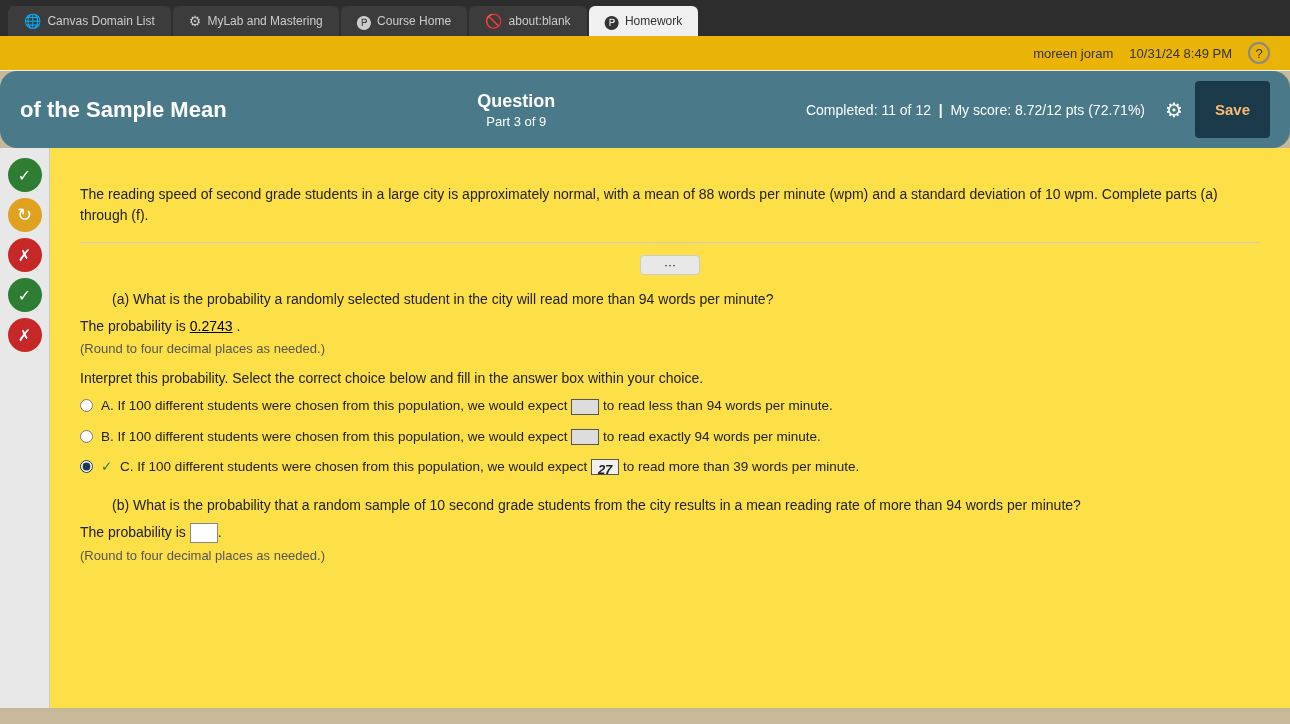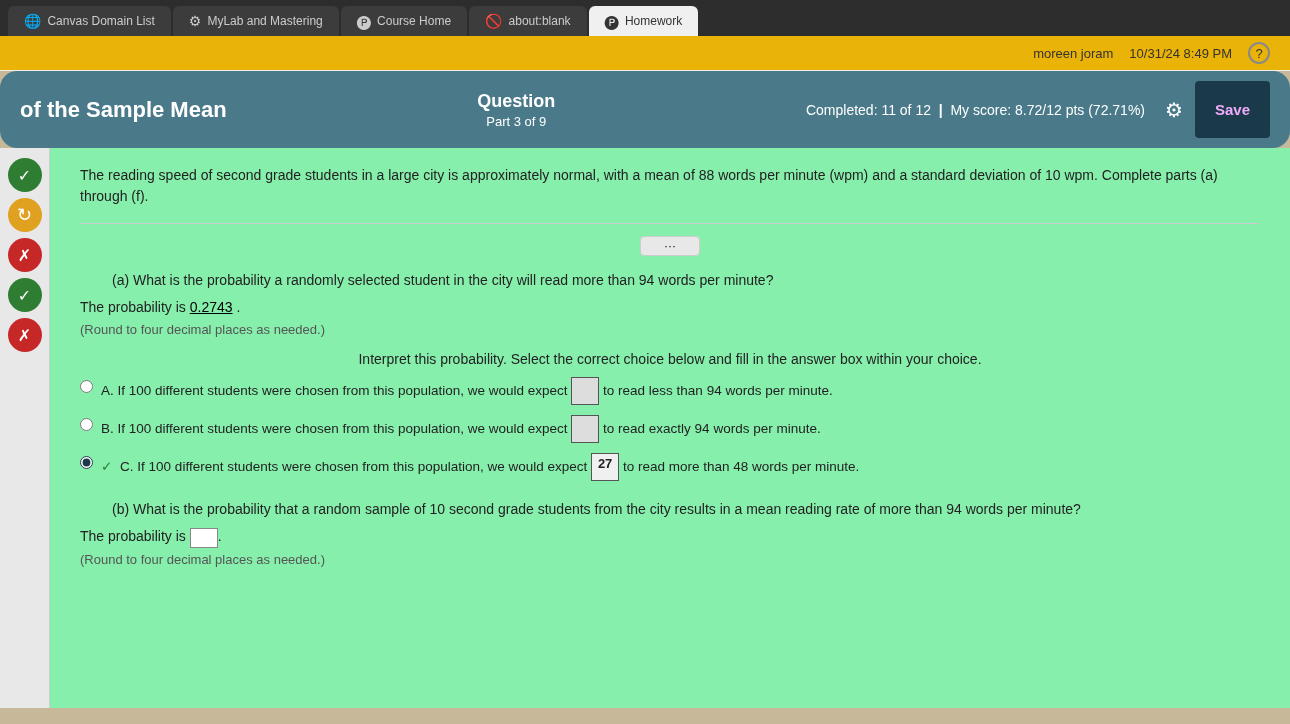--- a/index.html
+++ b/index.html
@@ -87,7 +87,7 @@
     }
     .save-btn {
       background: #1a3a4a;
-      color: #f0abfc;
+      color: #fdba74;
       border: none;
       padding: 20px 20px;
       font-size: 15px;

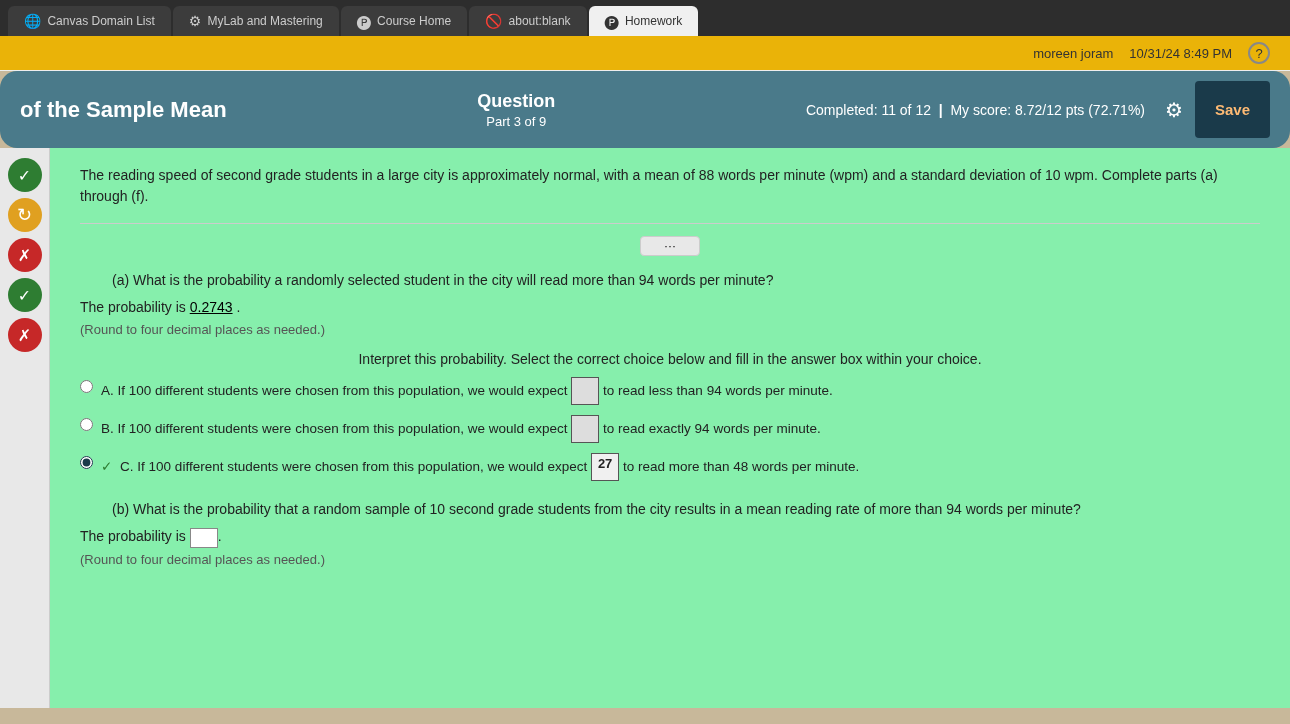--- a/index.html
+++ b/index.html
@@ -136,8 +136,8 @@
     
     .content-area {
       flex: 1;
-      padding: 17px 30px;
-      background: #86efac;
+      padding: 36px 30px;
+      background: #fde047;
     }
 
     .problem-text {

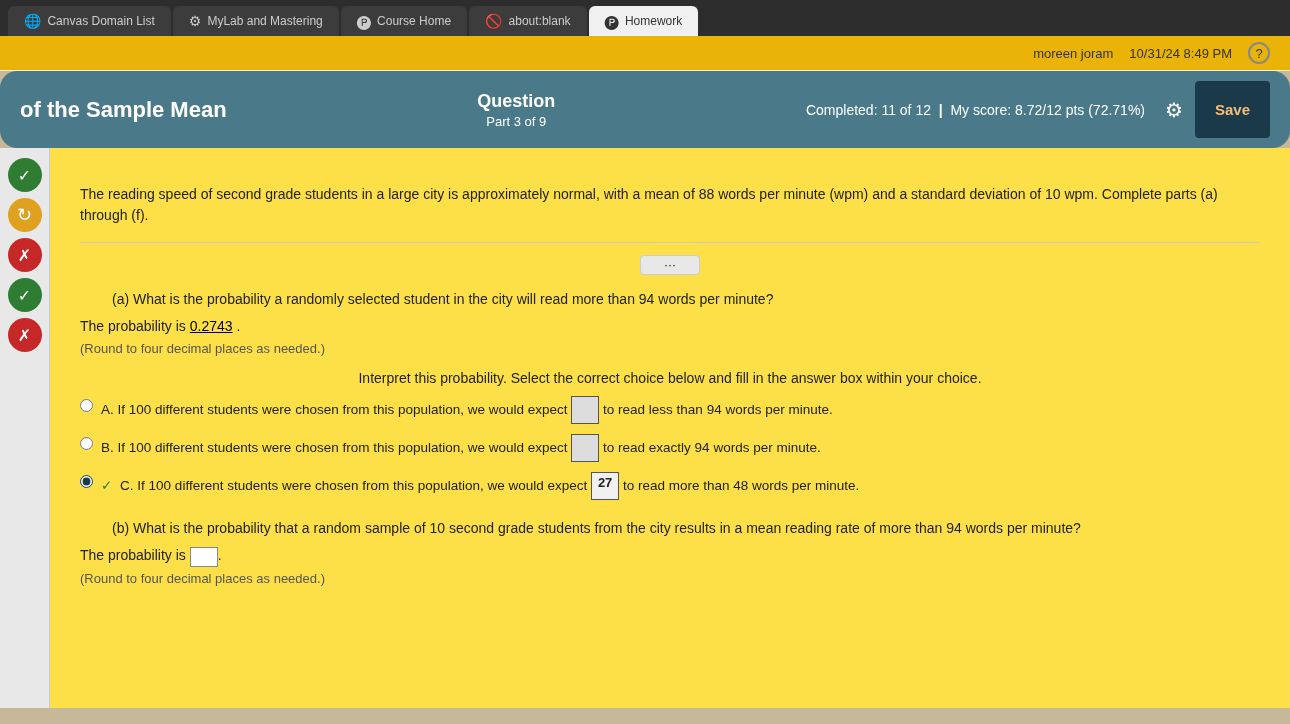--- a/index.html
+++ b/index.html
@@ -195,7 +195,6 @@
       font-size: 14px;
       color: #222;
       margin-bottom: 10px;
-      text-align: center;
     }
 
     .radio-option {

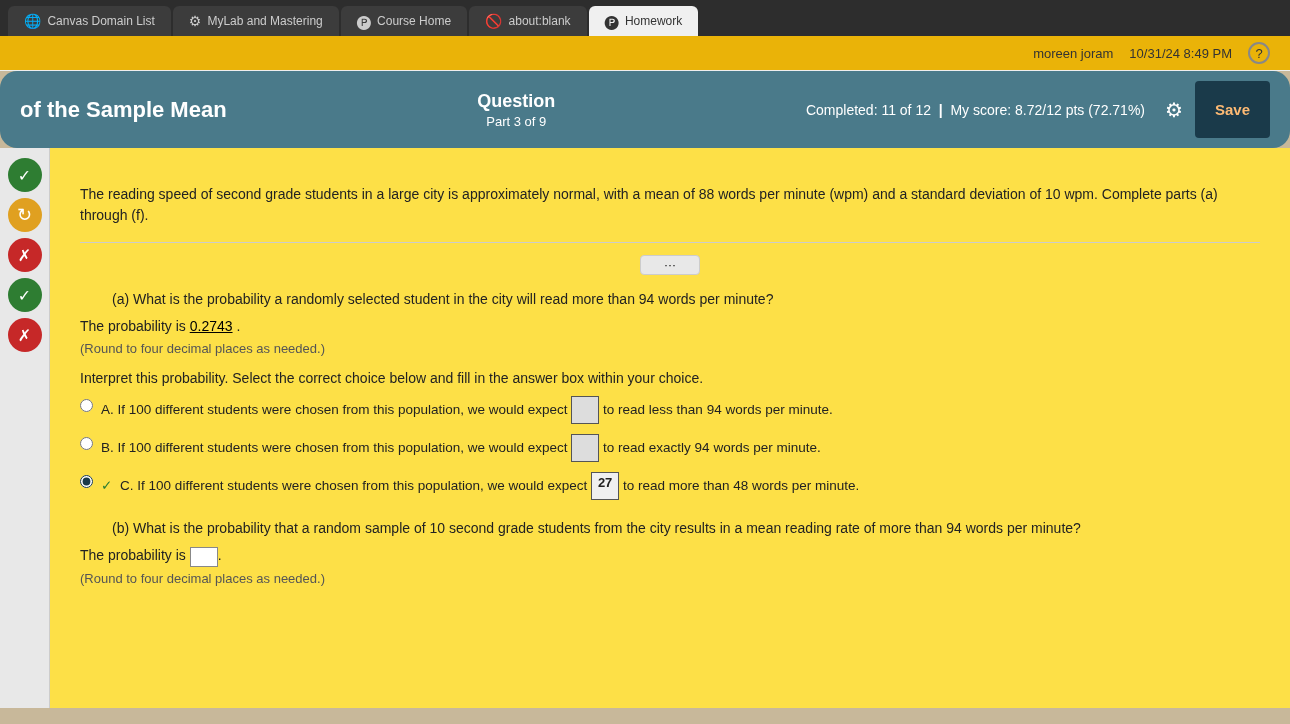--- a/index.html
+++ b/index.html
@@ -217,12 +217,13 @@
     .answer-box-inline {
       display: inline-block;
       width: 28px;
-      height: 28px;
+      height: 16px;
       border: 1px solid #555;
       background: #ddd;
       text-align: center;
       font-size: 13px;
       vertical-align: middle;
+      font-style: italic;
     }
     .answer-box-inline.filled {
       background: #f0f0f0;

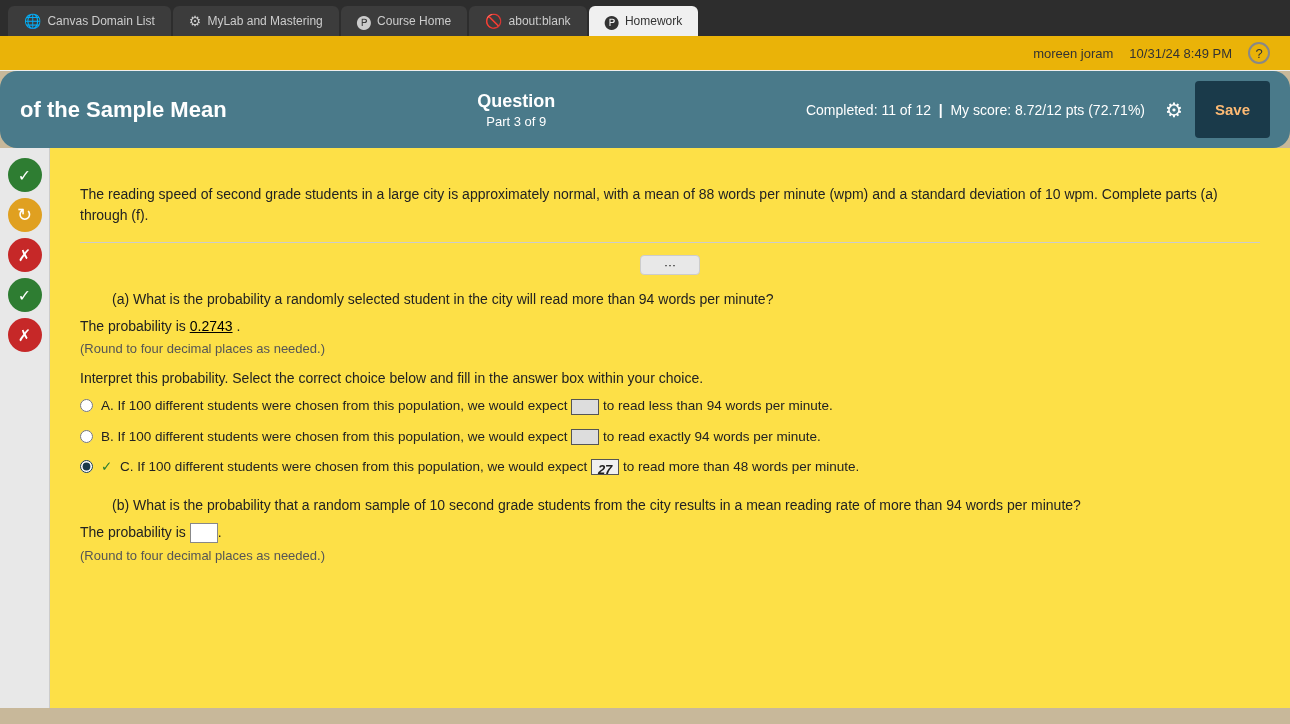--- a/index.html
+++ b/index.html
@@ -350,7 +350,7 @@
           <span>C. </span>
           <span>If 100 different students were chosen from this population, we would expect</span>
           <span class="answer-box-inline filled">27</span>
-          <span>to read more than 48 words per minute.</span>
+          <span>to read more than 39 words per minute.</span>
         </label>
       </div>
     </div>

